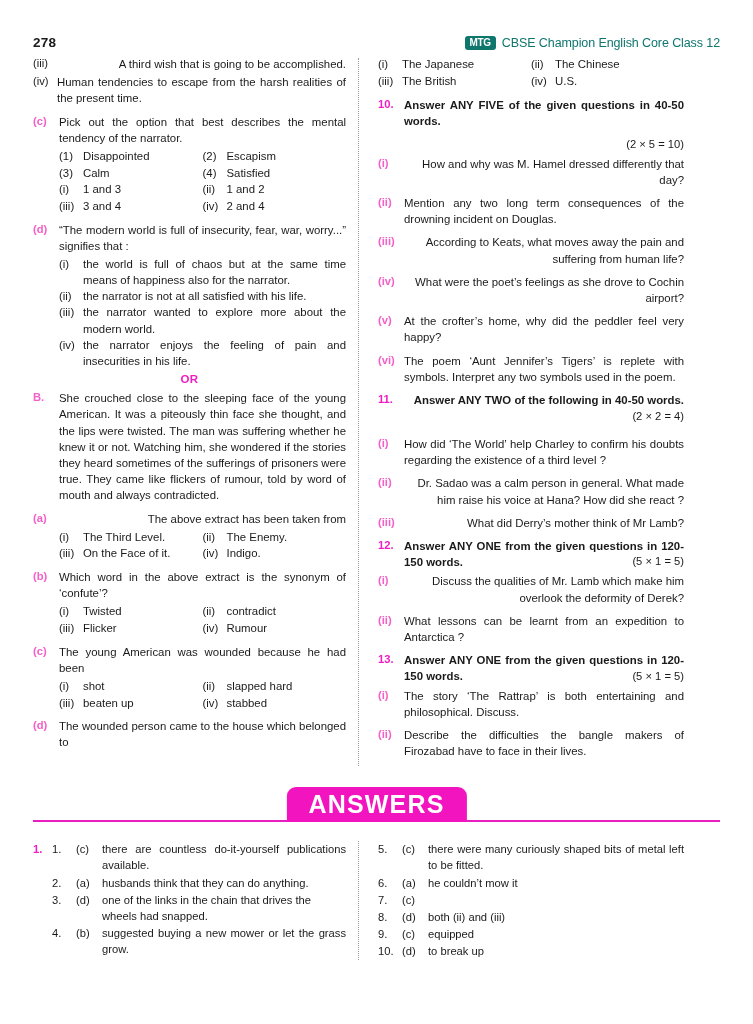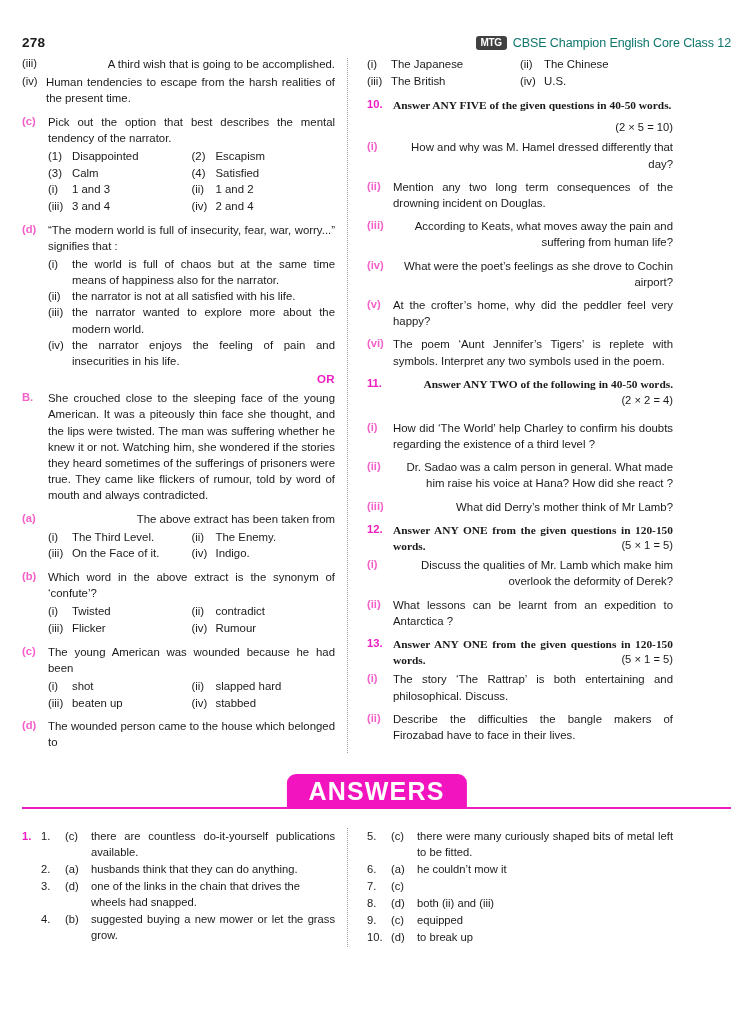--- a/index.html
+++ b/index.html
@@ -20,7 +20,7 @@
     height: 1024px;
     position: relative;
     box-sizing: border-box;
-    padding: 0 22px;
+    padding: 0 33px;
   }
 
   

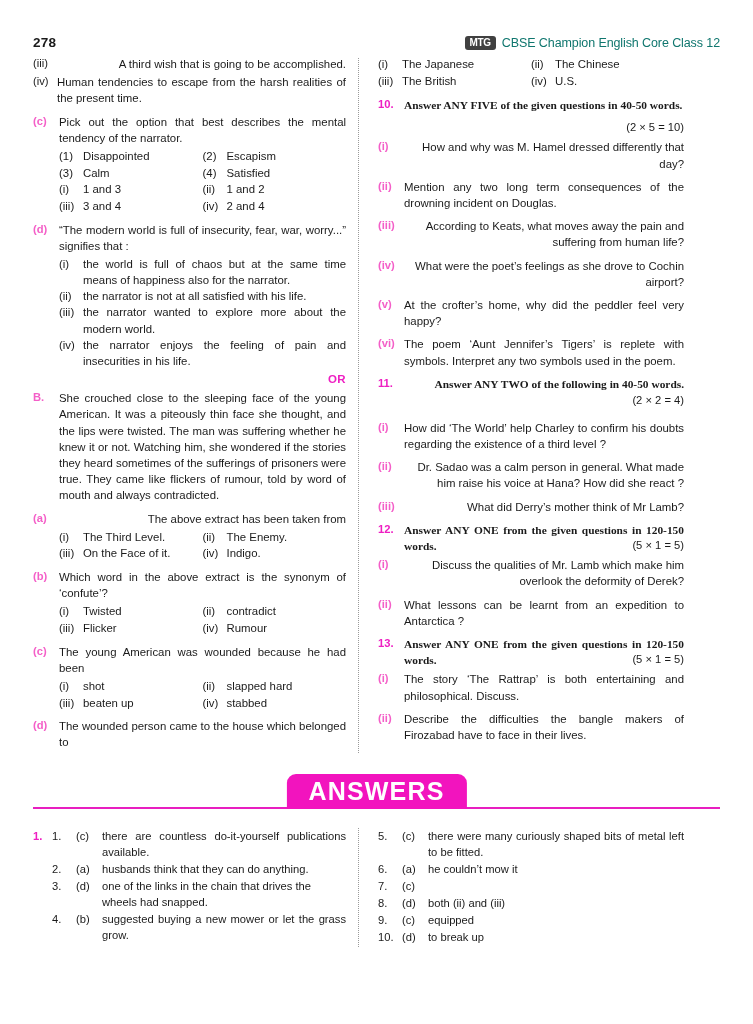--- a/index.html
+++ b/index.html
@@ -43,7 +43,7 @@
     gap: 6px;
   }
   .mtg-logo {
-    background: #404040;
+    background: #0f766e;
     color: #ffffff;
     font-size: 10px;
     font-weight: bold;

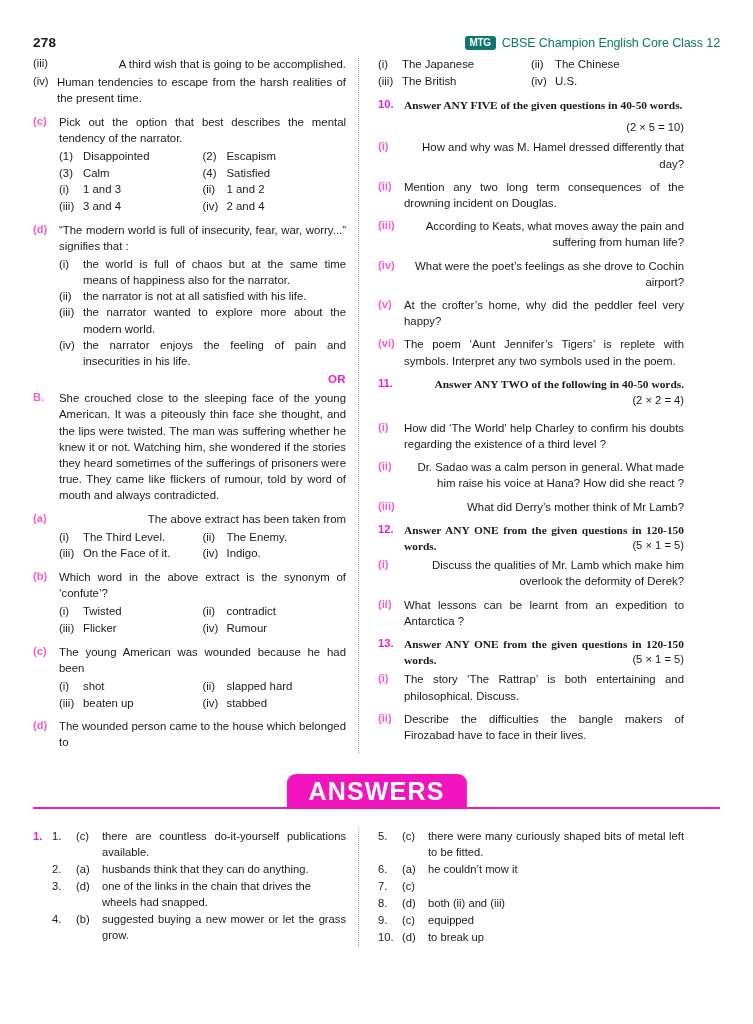--- a/index.html
+++ b/index.html
@@ -105,7 +105,7 @@
     text-align: justify;
   }
   .txt.nojust { text-align: right; }
-  .txt.bold { font-weight: bold; font-family: Liberation Serif, serif; }
+  .txt.bold { font-weight: bold; }
   .roman-sub {
     display: flex;
     font-size: 11.4px;

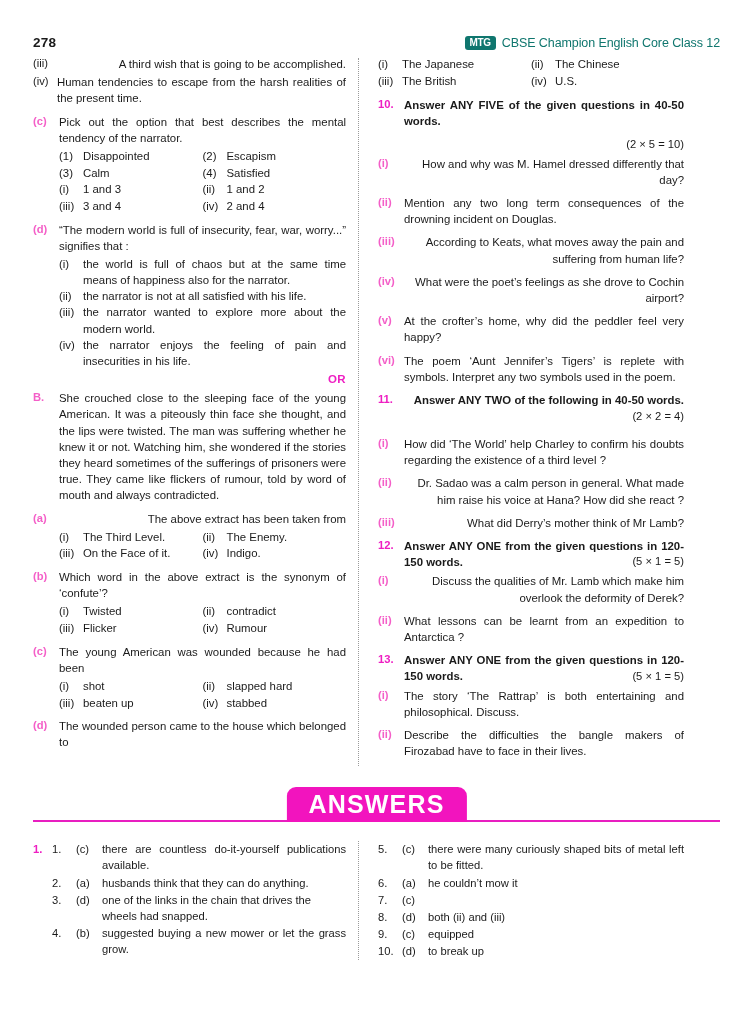--- a/index.html
+++ b/index.html
@@ -137,7 +137,7 @@
   .opt .ot { flex: 1 1 auto; }
 
   .or-line {
-    text-align: right;
+    text-align: center;
     color: #ee1ec2;
     font-weight: bold;
     font-size: 11.5px;

